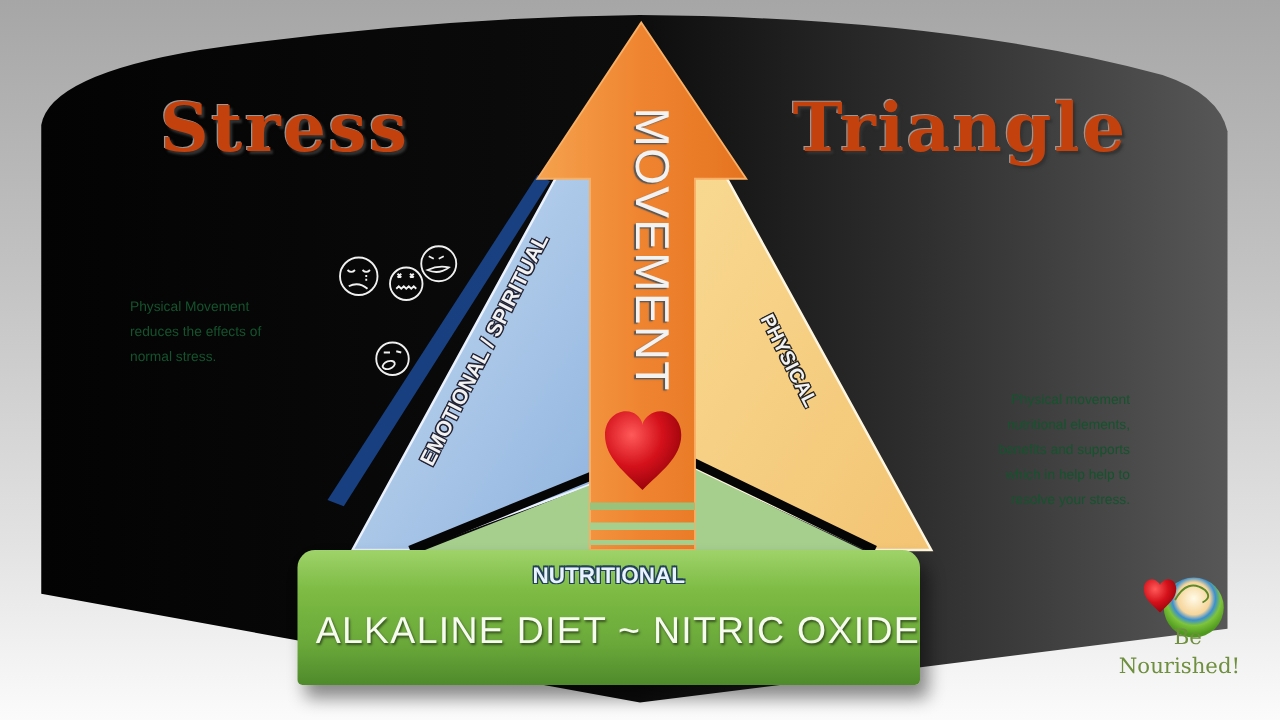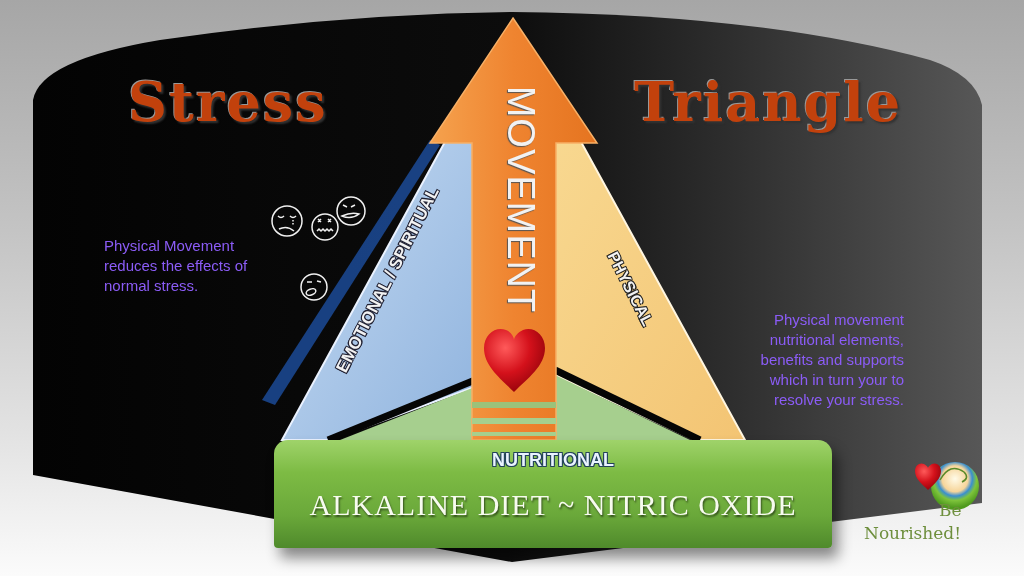--- a/index.html
+++ b/index.html
@@ -19,8 +19,8 @@
   .title-left { left: 128px; }
   .title-right { left: 610px; margin-left: 24px; }
   .caption {
-    position: absolute; color: #8b5cf6;
-    font-family: "Liberation Sans", sans-serif; font-size: 15px; line-height: 20px;
+    position: absolute; color: #14532d;
+    font-family: "Liberation Sans", sans-serif; font-size: 11px; line-height: 20px;
   }
   .caption-left { left: 104px; top: 236px; width: 190px; }
   .caption-right { left: 720px; top: 310px; width: 184px; text-align: right; }

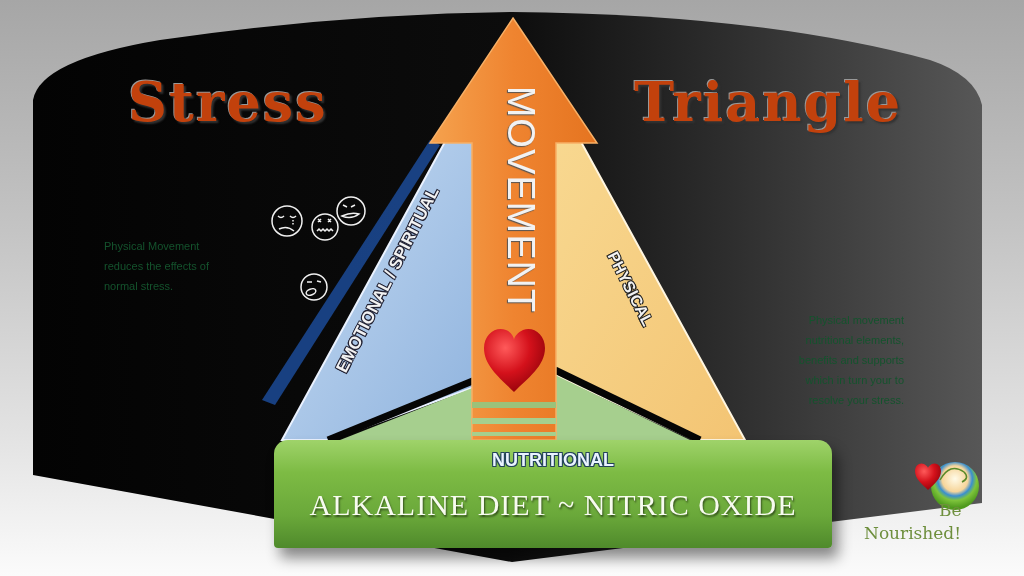--- a/index.html
+++ b/index.html
@@ -171,7 +171,7 @@
     <span>Physical movement</span>
     <span>nutritional elements,</span>
     <span>benefits and supports</span>
-    <span>which in turn your to</span>
+    <span>which in help help to</span>
     <span>resolve your stress.</span>
   </div>
 

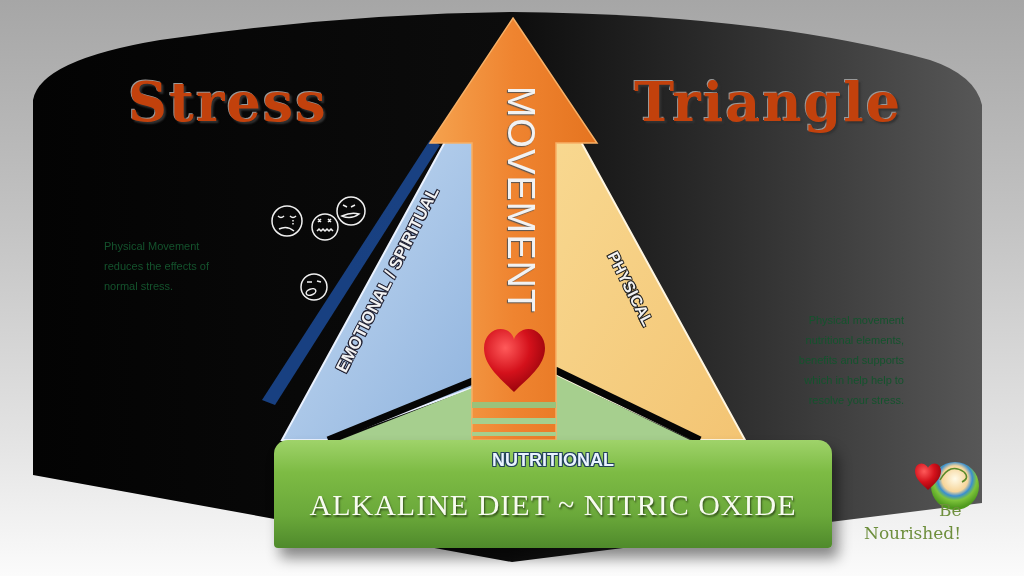--- a/index.html
+++ b/index.html
@@ -46,11 +46,10 @@
     text-shadow: 1px 1px 1px #555;
   }
   .banner {
-    position: absolute; left: 238px; top: 440px; width: 558px; height: 108px;
+    position: absolute; left: 238px; top: 440px; width: 498px; height: 108px;
     border-radius: 14px 14px 4px 4px;
     background: linear-gradient(180deg, #9fd36a 0%, #7dbb44 30%, #6aa83a 70%, #4f8a2b 100%);
     box-shadow: 6px 10px 14px rgba(0,0,0,0.45);
-    margin-left: 36px;
   }
   .banner-sub {
     position: absolute; left: 0; width: 100%; top: 10px; text-align: center;

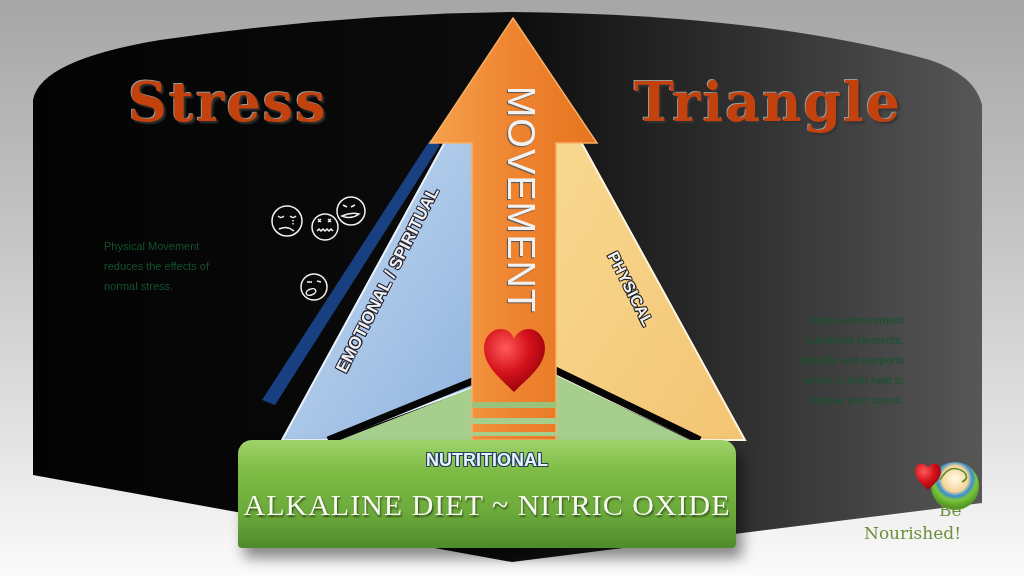--- a/index.html
+++ b/index.html
@@ -58,8 +58,8 @@
     text-shadow: 1px 1px 0 #23425a, -1px -1px 0 #23425a, 1px -1px 0 #23425a, -1px 1px 0 #23425a;
   }
   .banner-main {
-    position: absolute; left: 0; width: 100%; top: 48px; text-align: center;
-    font-family: Liberation Serif, serif; font-size: 30px; color: #f7fbef;
+    position: absolute; left: 0; width: 100%; top: 48px; text-align: right;
+    font-family: Liberation Sans, sans-serif; font-size: 30px; color: #f7fbef;
     letter-spacing: 1px;
     text-shadow: 1px 2px 2px rgba(0,0,0,0.55);
   }

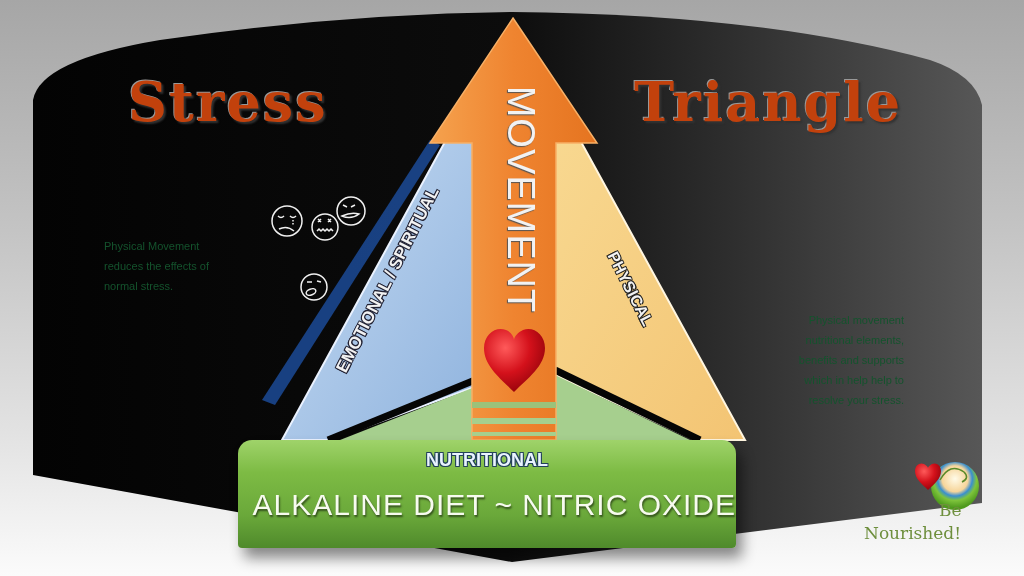--- a/index.html
+++ b/index.html
@@ -67,7 +67,7 @@
     position: absolute; font-family: "DejaVu Serif", serif; color: #6e8f3d; font-size: 17px;
   }
   .logo-be { left: 939px; top: 500px; }
-  .logo-nourished { left: 864px; top: 523px; }
+  .logo-nourished { left: 895px; top: 523px; }
 </style>
 </head>
 <body>

